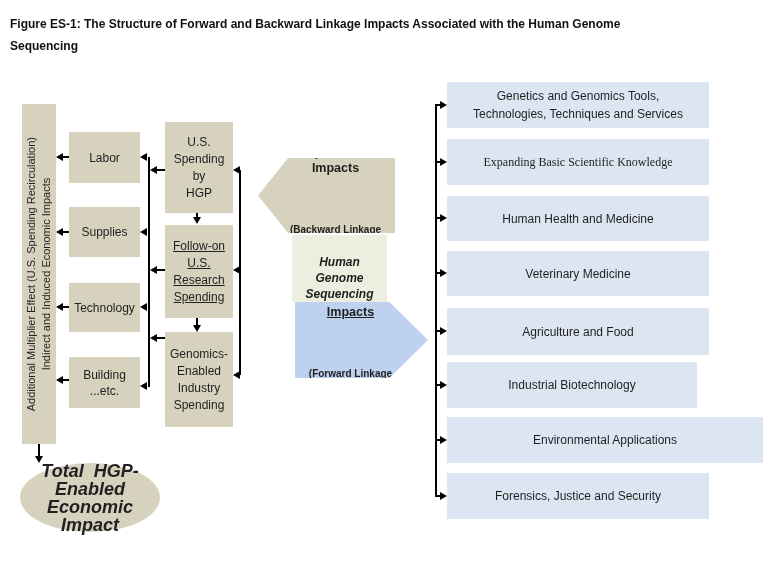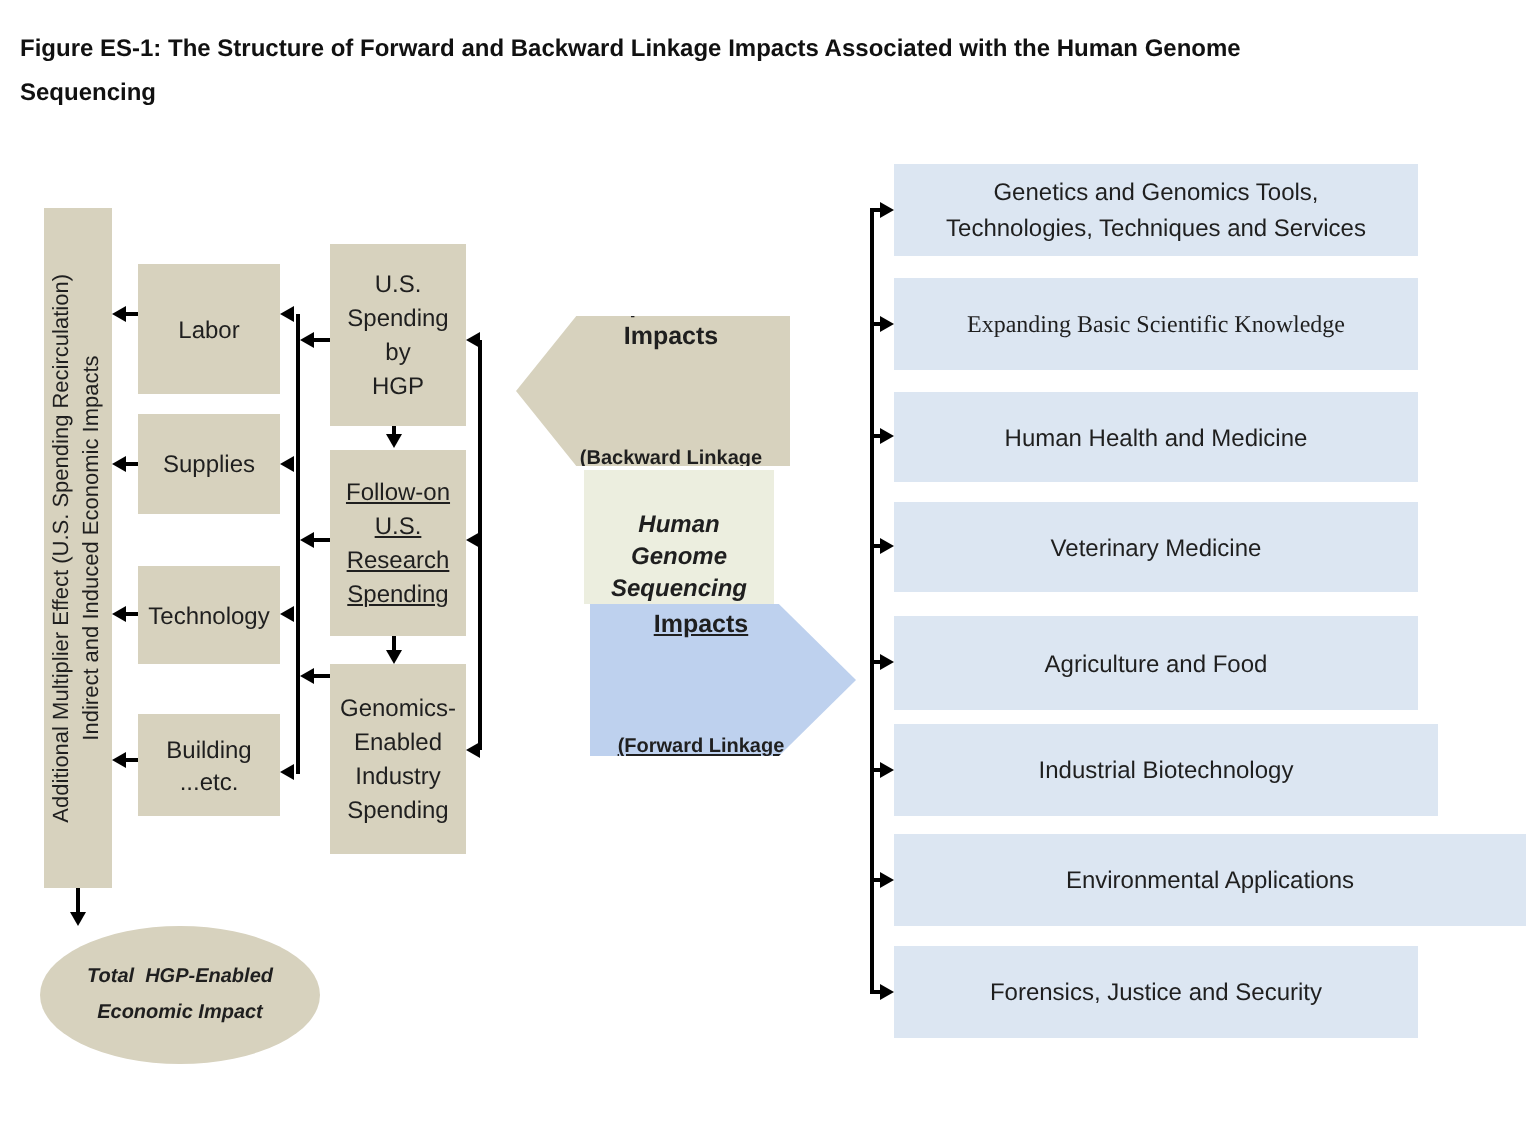--- a/index.html
+++ b/index.html
@@ -60,7 +60,7 @@
 Indirect and Induced Economic Impacts</div>
   </div>
 
-  <div class="box tan" style="left:69px;top:132px;width:71px;height:65px;text-align:right;">
+  <div class="box tan" style="left:69px;top:132px;width:71px;height:51px;text-align:right;">
     <span class="pre">Labor</span>
   </div>
   <div class="box tan" style="left:69px;top:207px;width:71px;height:50px;">

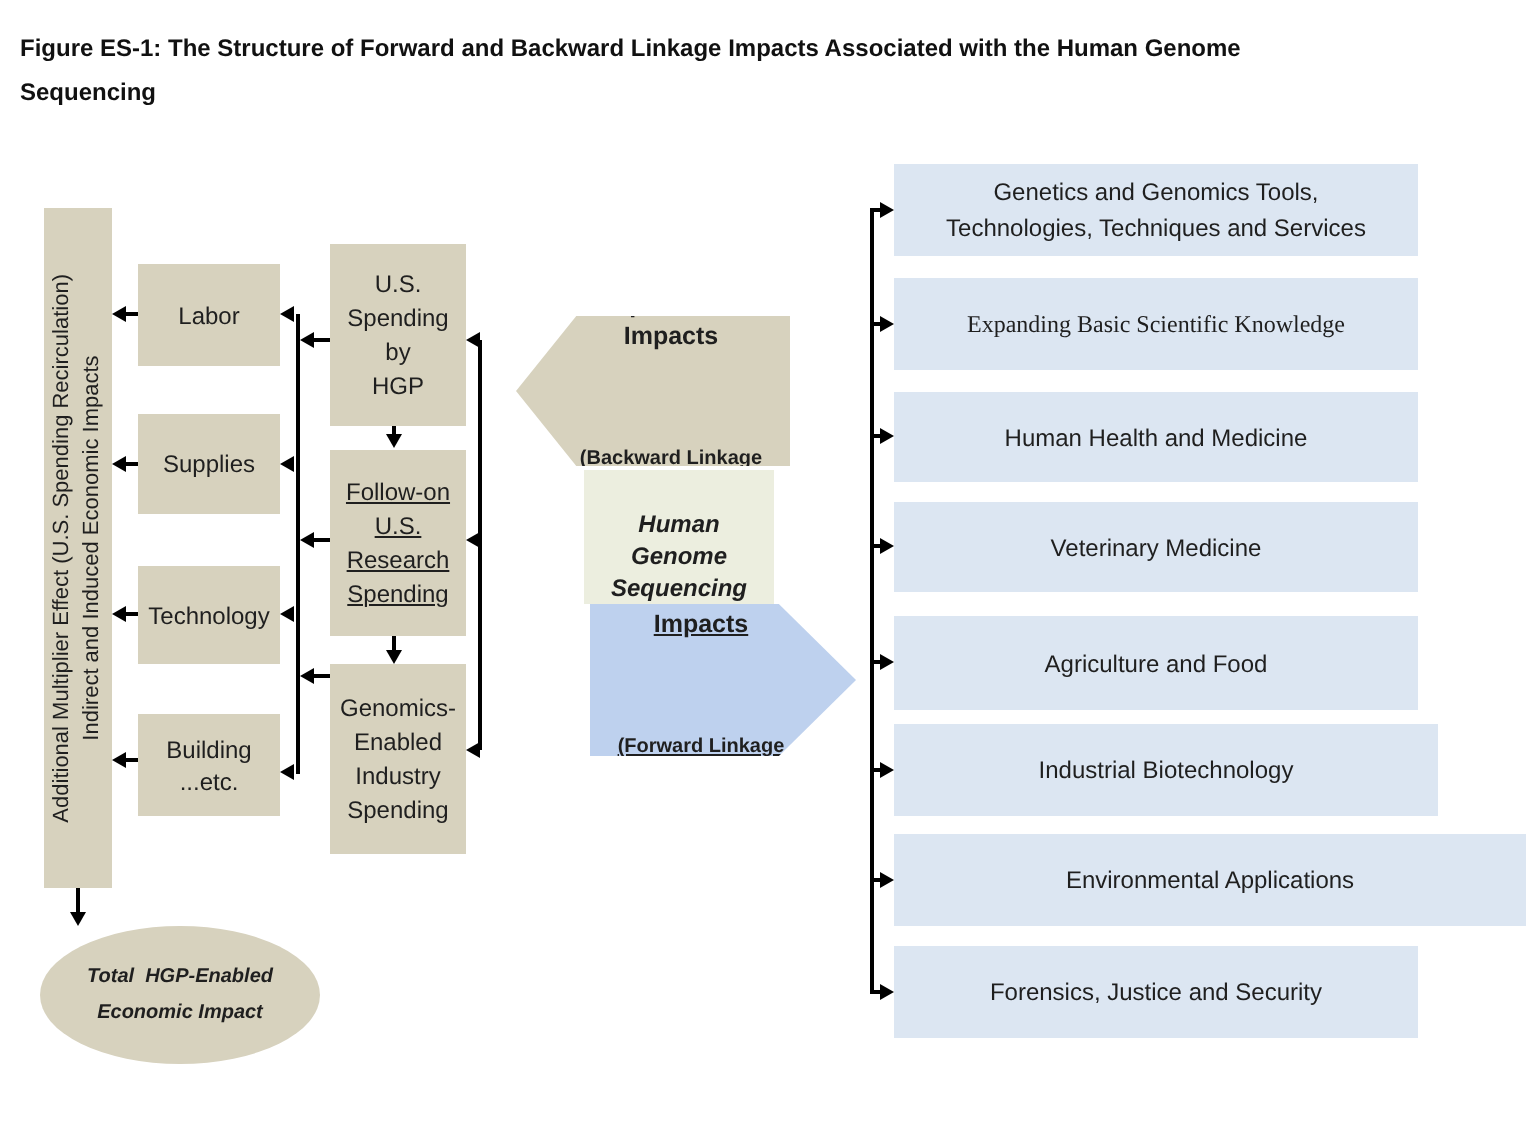--- a/index.html
+++ b/index.html
@@ -138,7 +138,7 @@
   <div class="box lblue" style="left:447px;top:308px;width:262px;height:47px;">
     <span class="pre">Agriculture and Food</span>
   </div>
-  <div class="box lblue" style="left:447px;top:362px;width:272px;height:46px;">
+  <div class="box lblue" style="left:447px;top:362px;width:250px;height:46px;">
     <span class="pre">Industrial Biotechnology</span>
   </div>
   <div class="box lblue" style="left:447px;top:417px;width:316px;height:46px;">

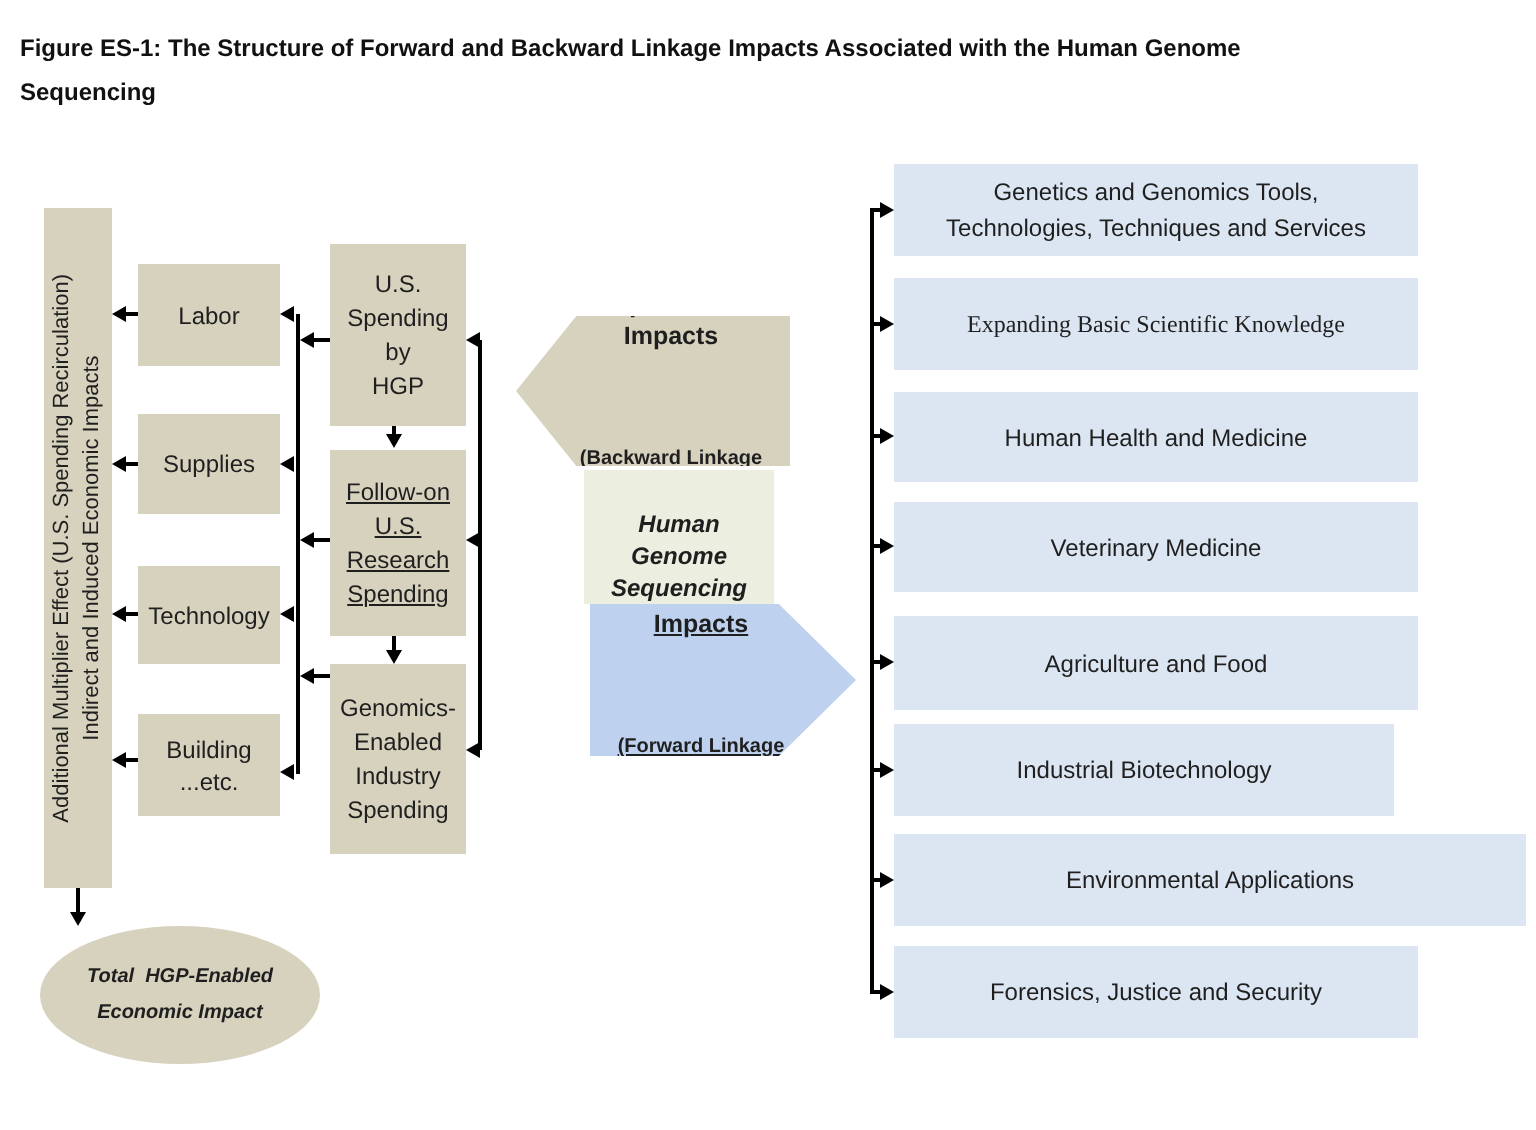--- a/index.html
+++ b/index.html
@@ -37,7 +37,7 @@
   .fun  { background:var(--arrow_blue,#bed1ee); clip-path:polygon(0 0,71% 0,100% 50%,71% 100%,0 100%); }
   .ellipse {
     border-radius:50%; font-weight:bold; font-style:italic;
-    font-size:10px; line-height:18px;
+    font-size:18px; line-height:18px;
   }
   .vline,.hline { position:absolute; background:var(--line,#000); }
   .vline { width:1.5px; }

